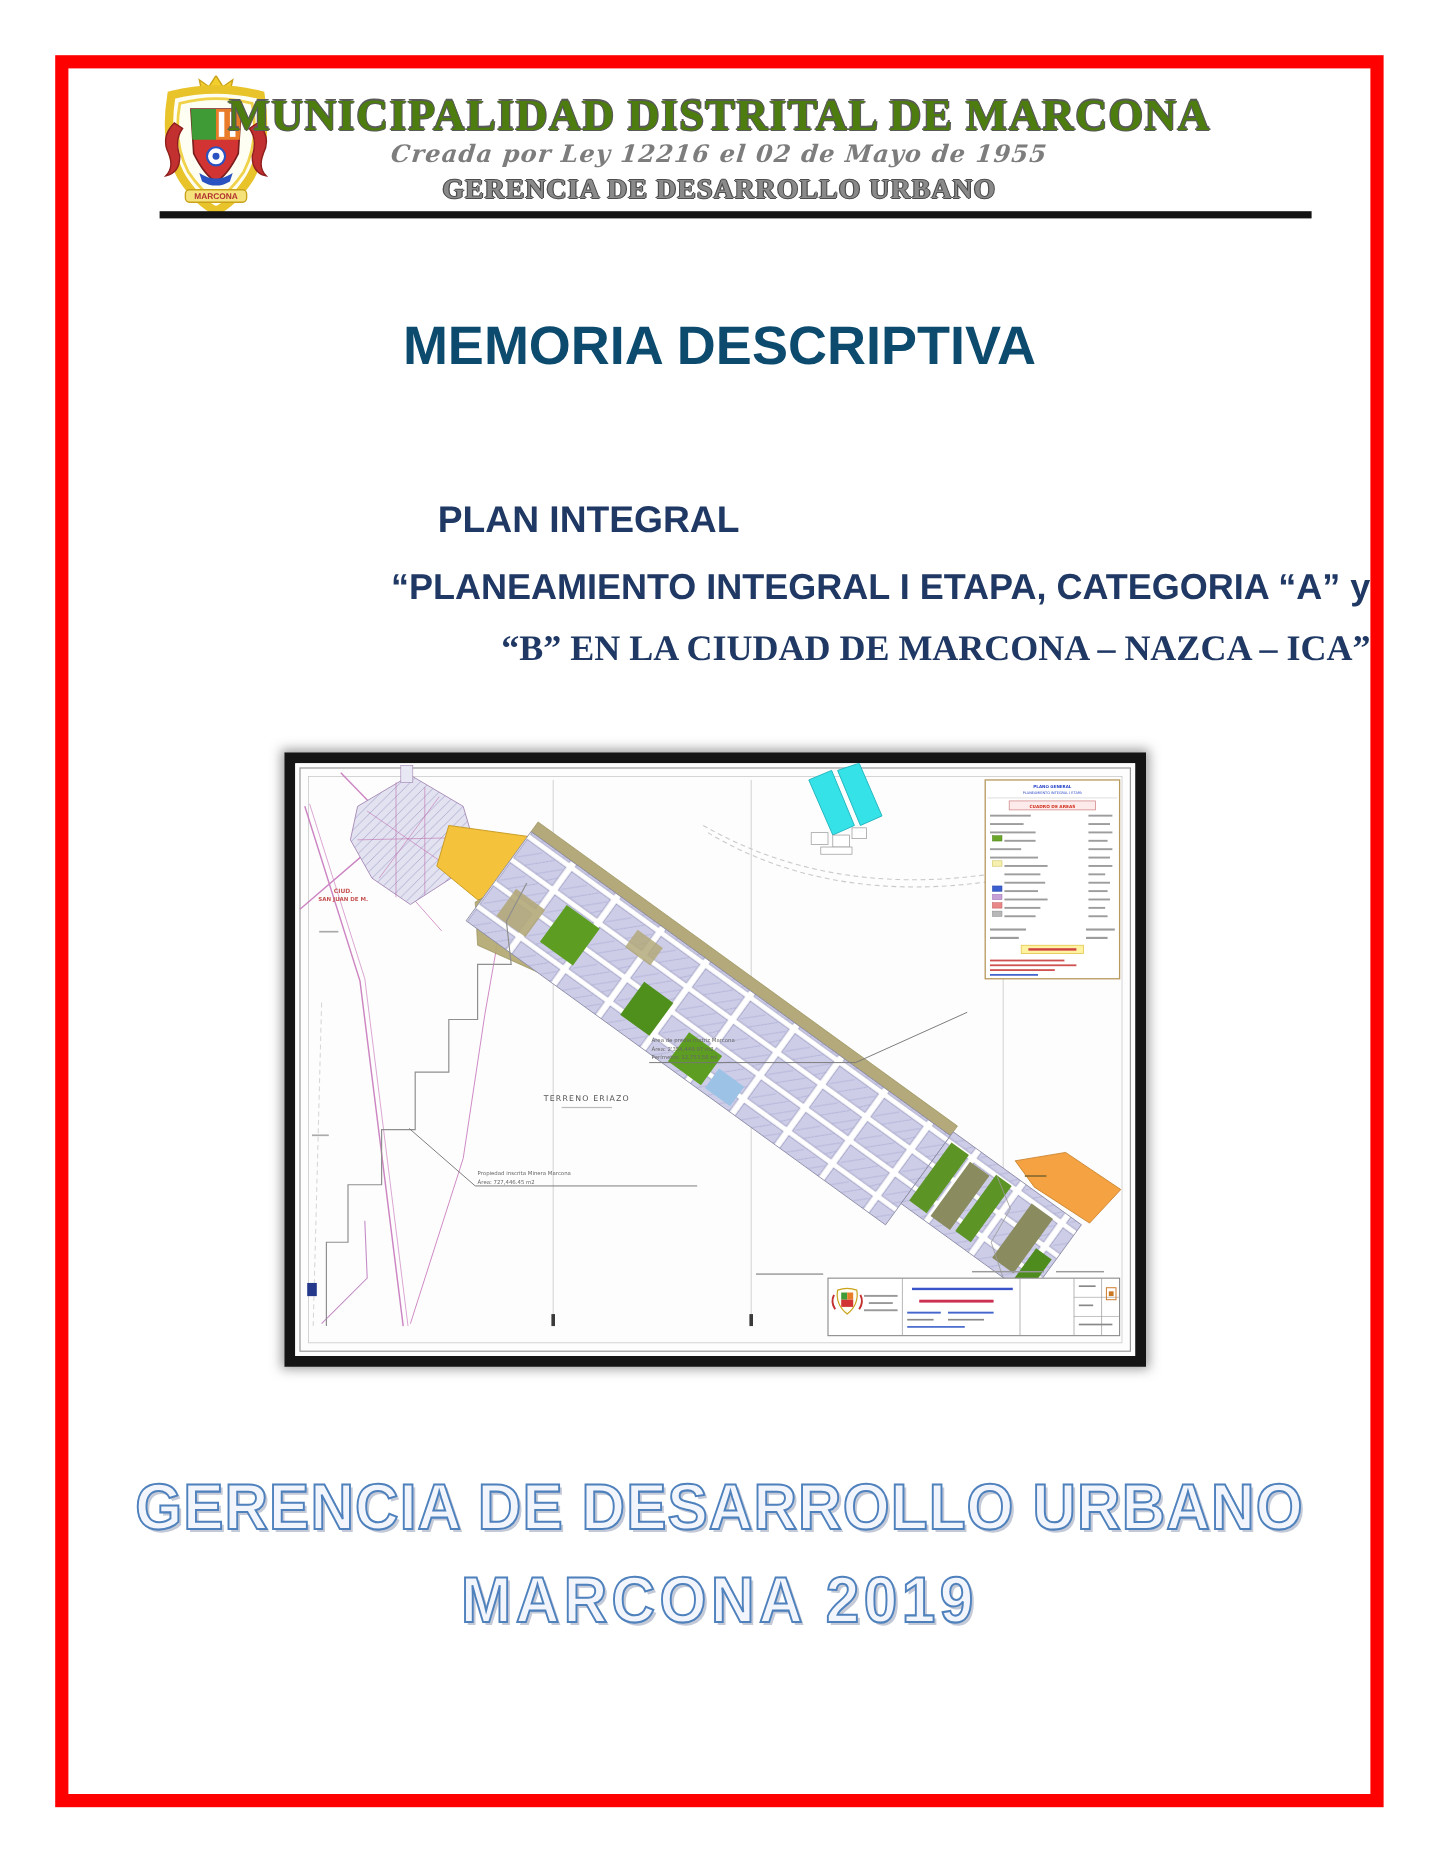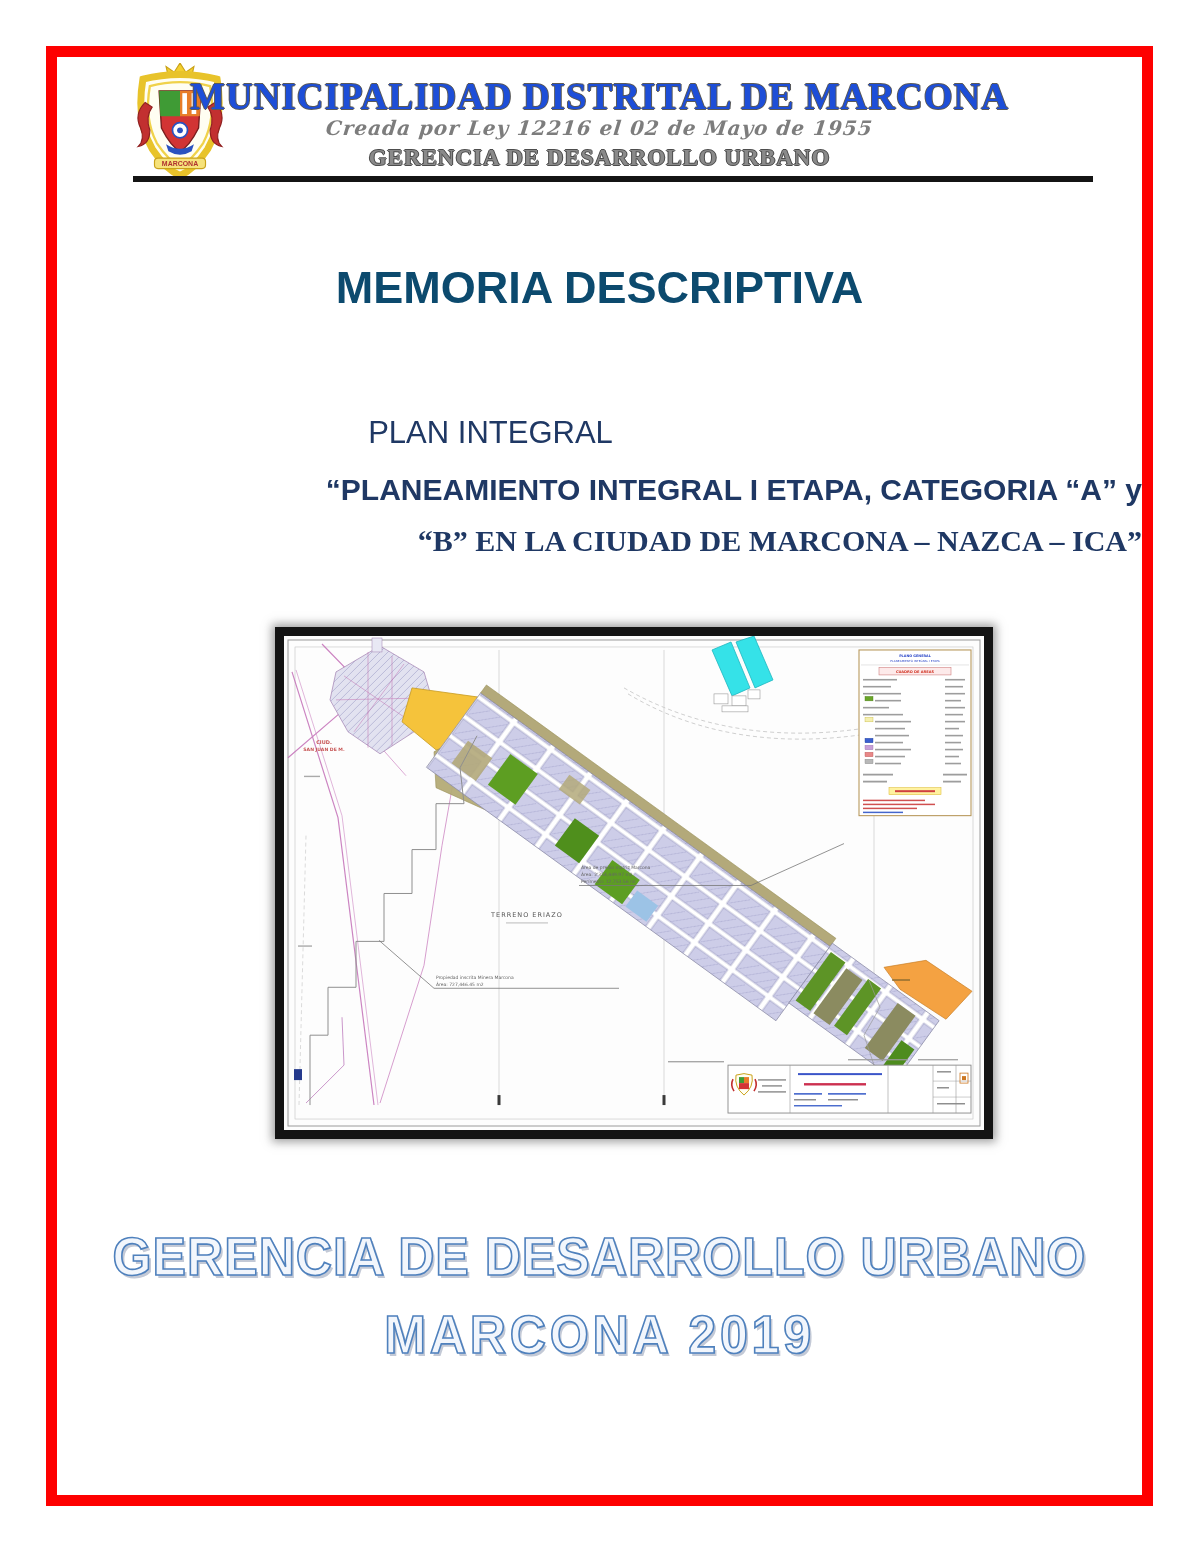--- a/index.html
+++ b/index.html
@@ -18,7 +18,7 @@
   .hdr-line { position:absolute; left:0; width:1085px; text-align:center; }
   .hdr-municipality {
     top:18px; font-family:"Liberation Serif", serif; font-weight:700;
-    font-size:37px; letter-spacing:1px; color:#1d4ed8;
+    font-size:37px; letter-spacing:1px; color:#4d7c0f;
     text-shadow:1px 0 0 #5a5a5a, -1px 0 0 #5a5a5a, 0 1px 0 #5a5a5a, 0 -1px 0 #5a5a5a;
   }
   .hdr-script {

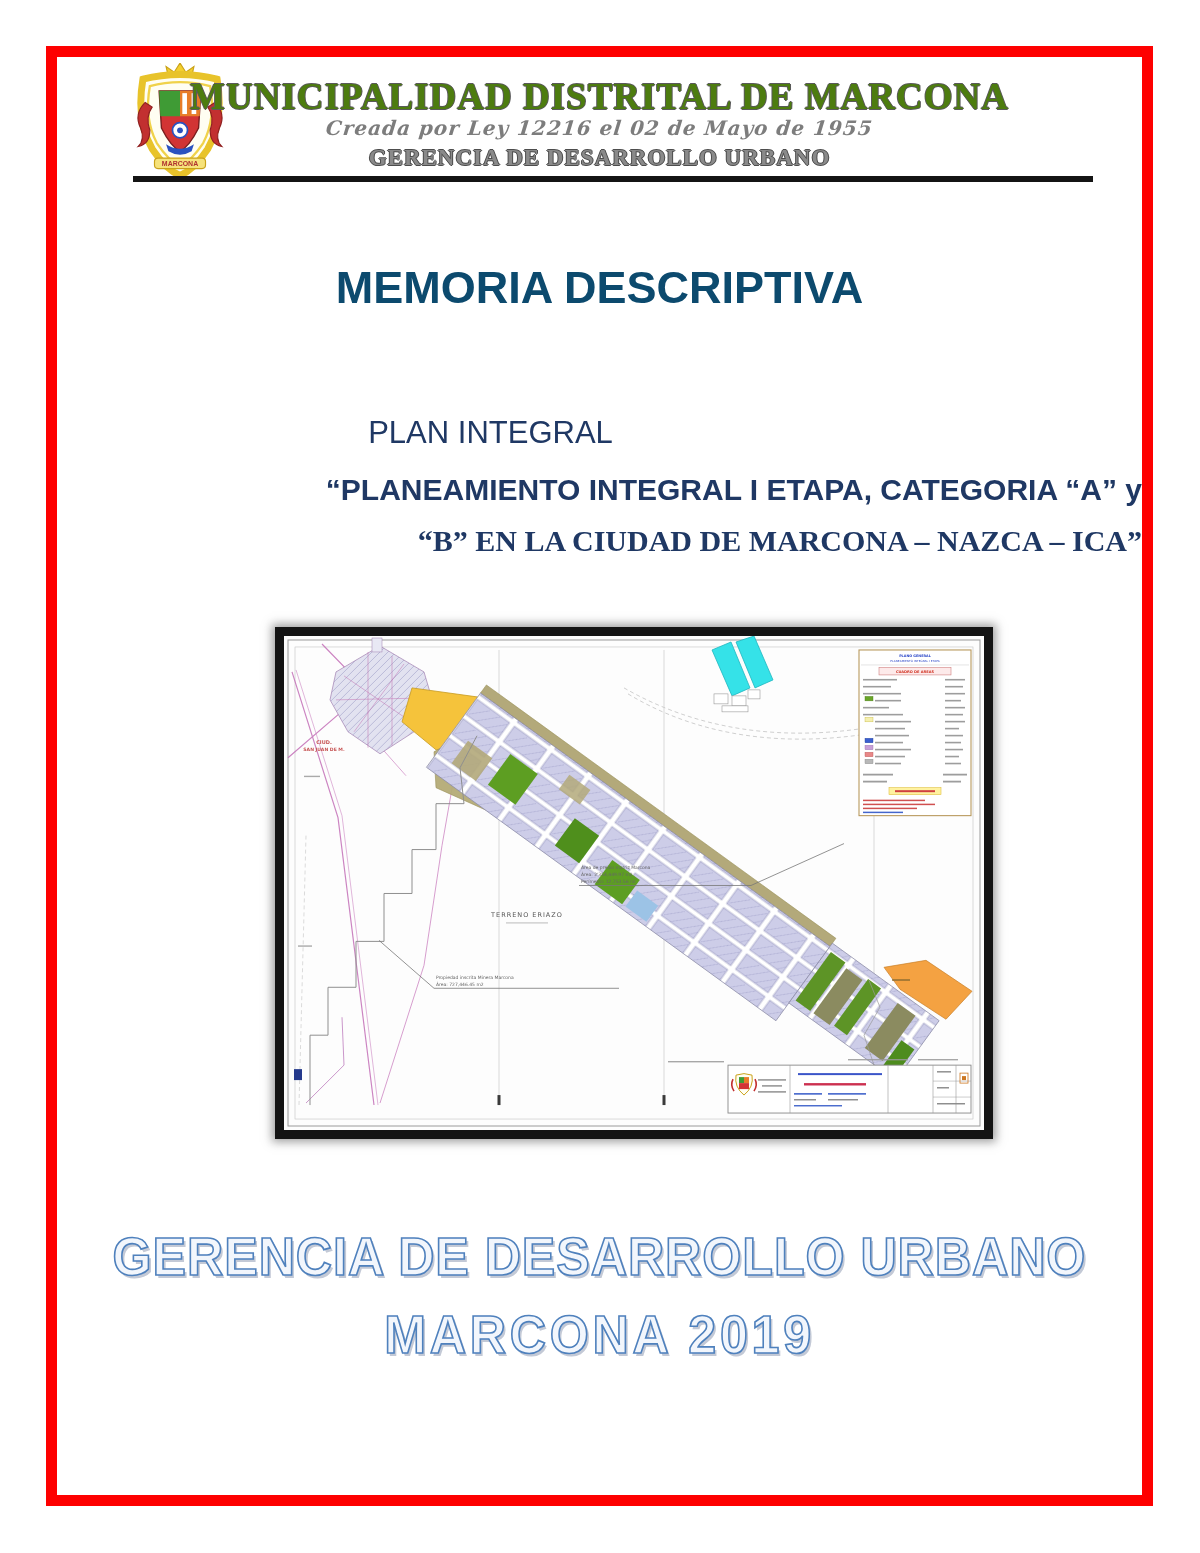--- a/index.html
+++ b/index.html
@@ -41,7 +41,7 @@
   }
   .plan-label {
     position:absolute; left:0; top:358px; width:867px; text-align:center;
-    font-size:31px; font-weight:400; color:#1f3864;
+    font-size:31px; font-weight:700; color:#1f3864;
   }
   .plan-name1, .plan-name2 {
     position:absolute; left:0; width:1085px; text-align:right;

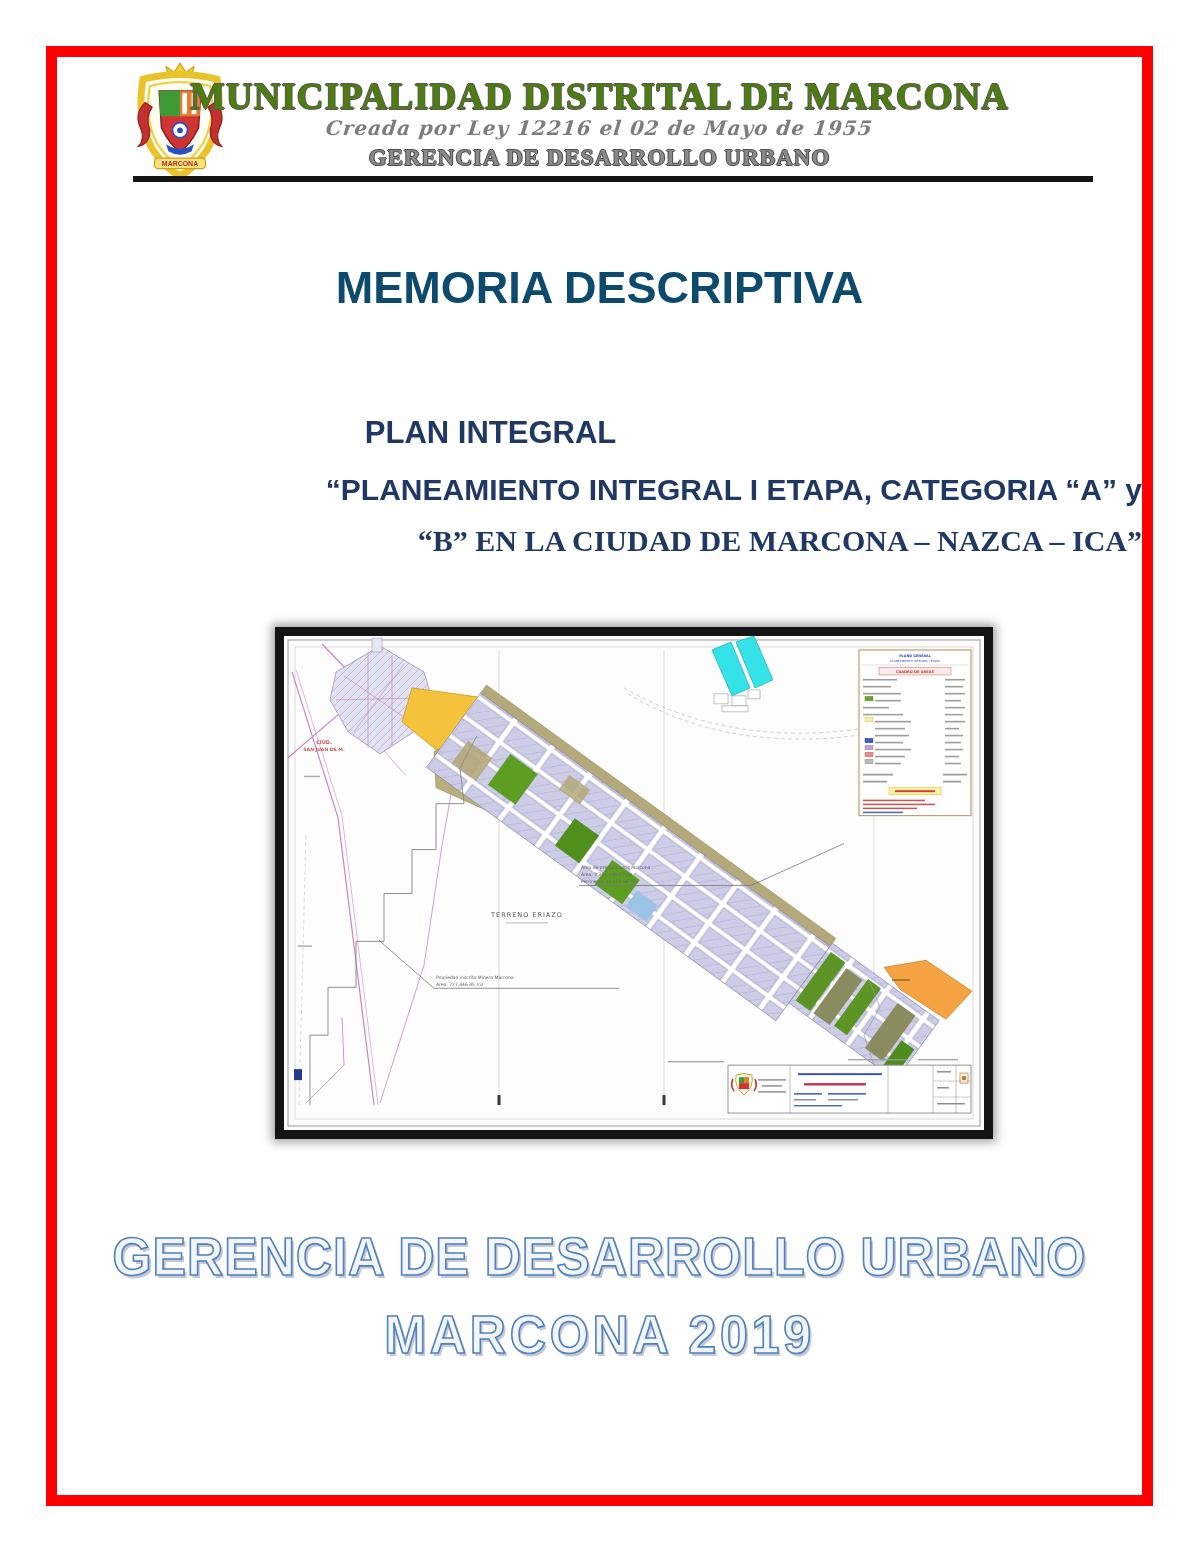--- a/index.html
+++ b/index.html
@@ -54,7 +54,6 @@
     position:absolute; left:180px; top:570px; width:718px; height:512px;
     border:9px solid #141414; background:#fdfdfd;
     box-shadow:0 0 9px 3px rgba(80,80,80,0.55);
-    margin-left:38px;
   }
   .map-wrap svg { width:100%; height:100%; display:block; }
   

